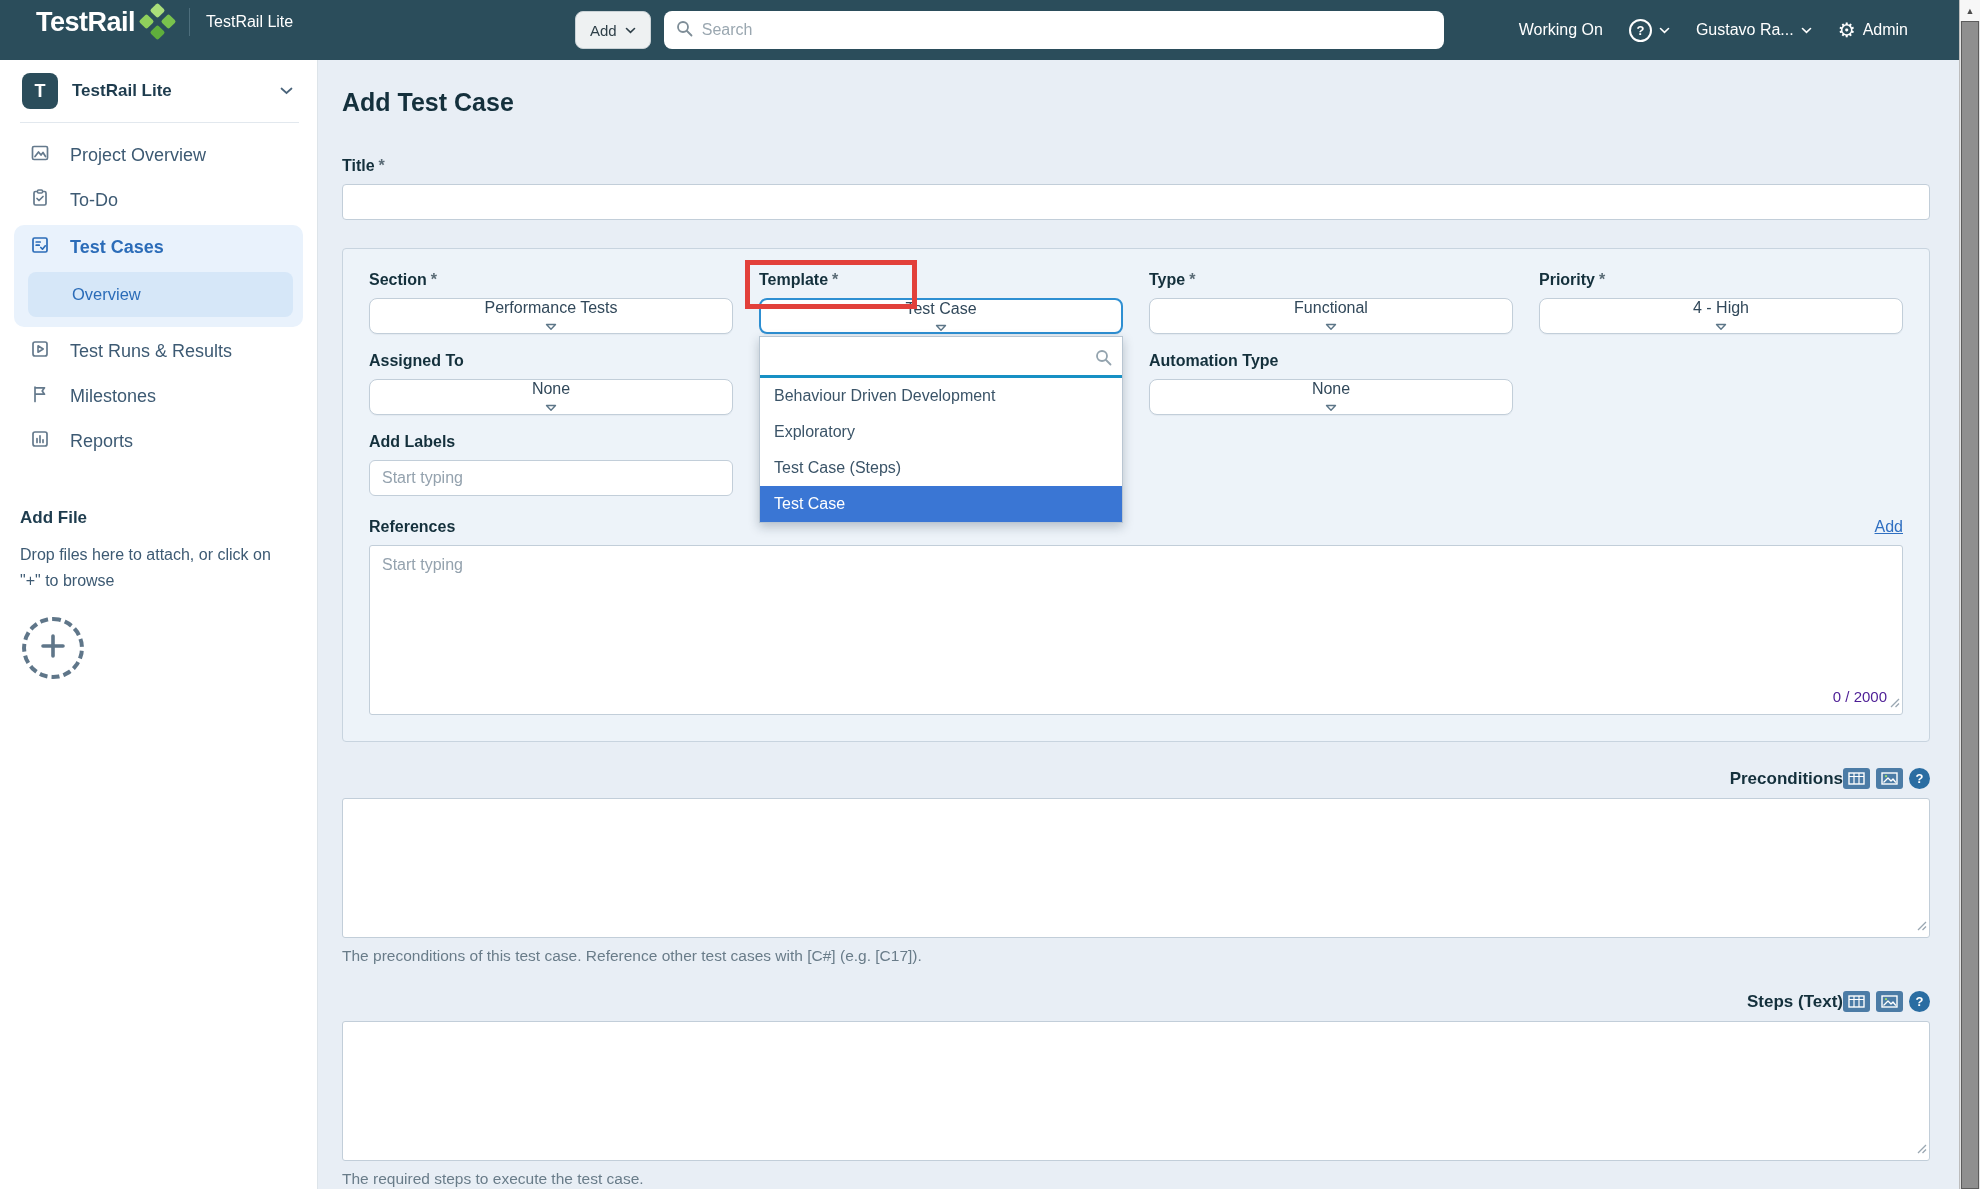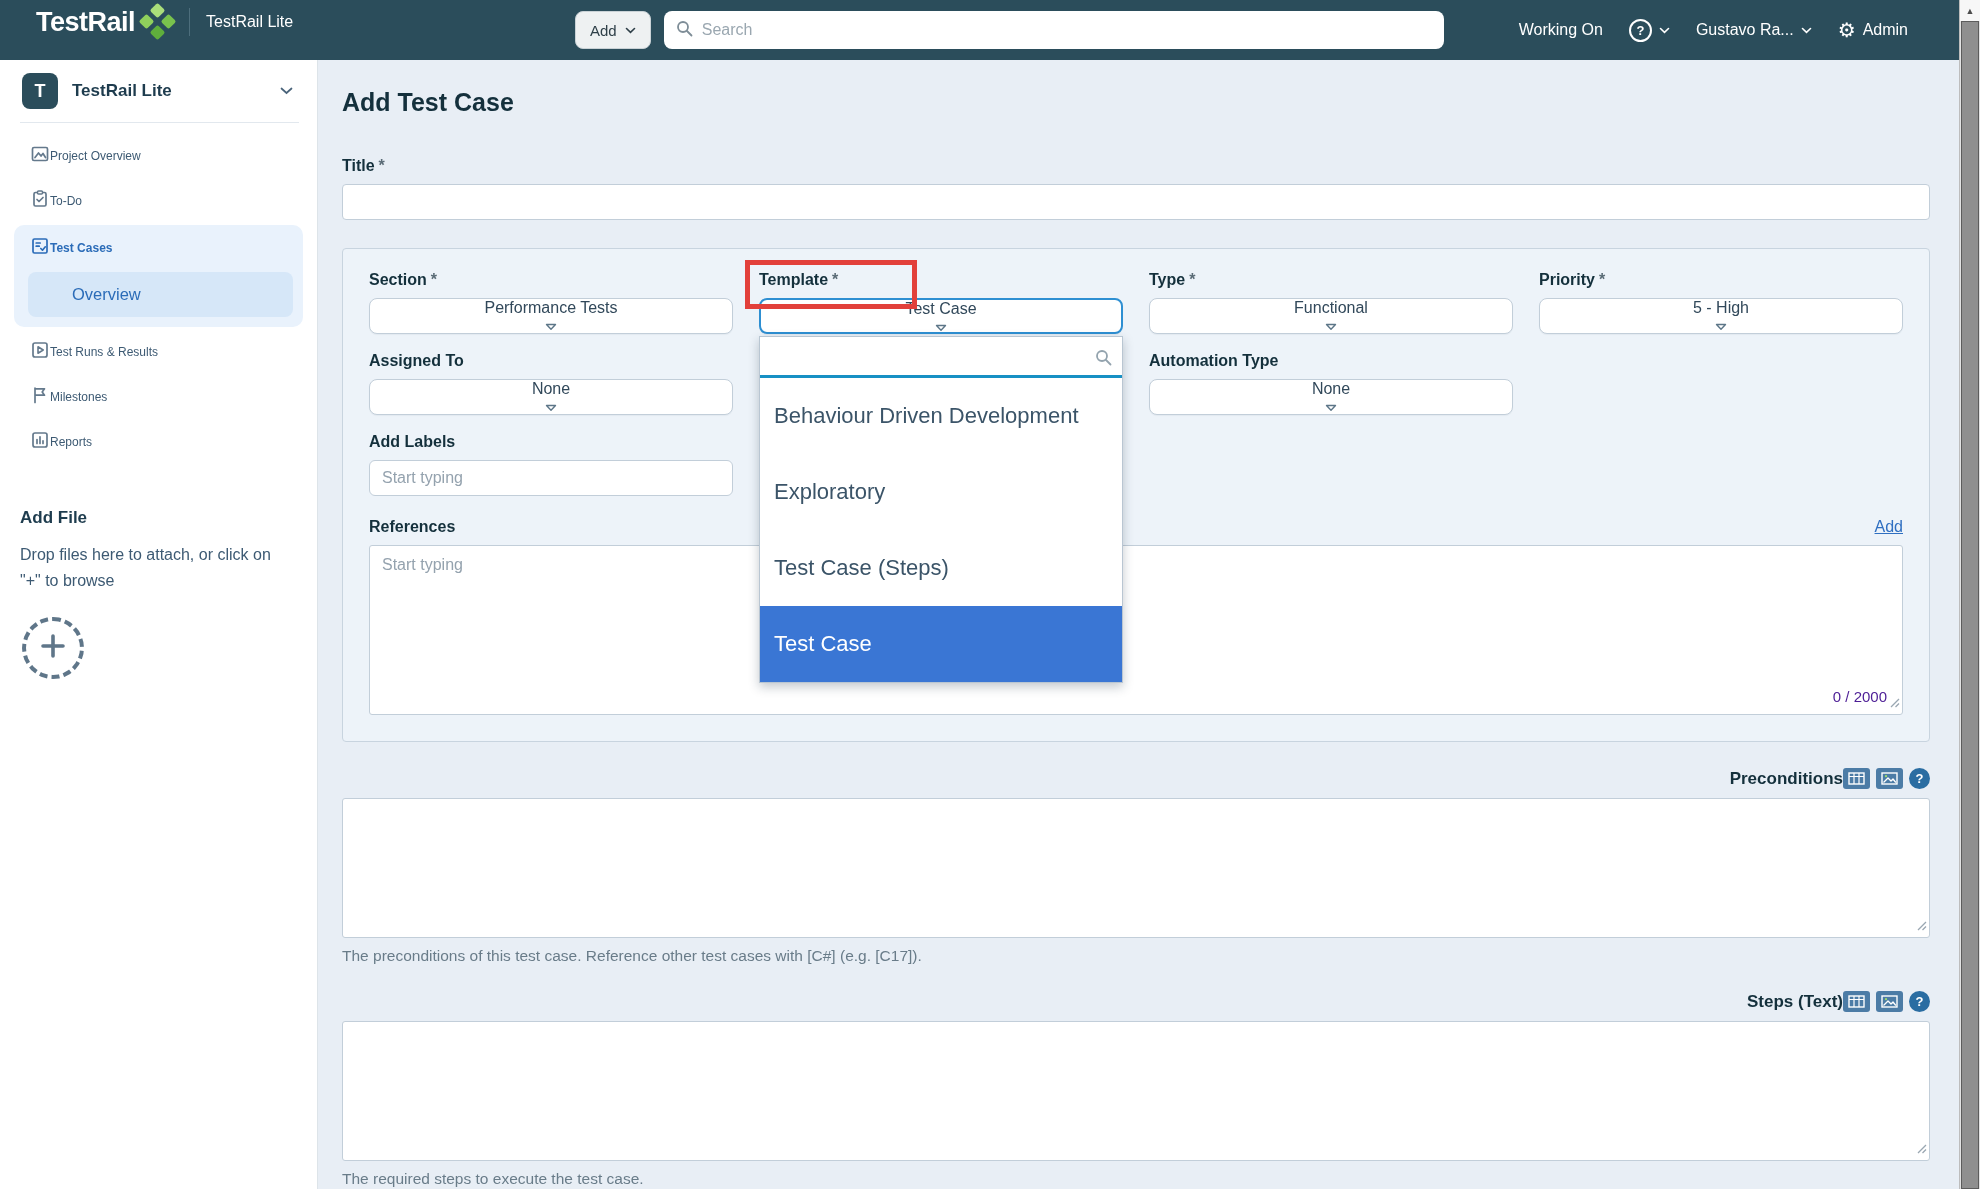--- a/index.html
+++ b/index.html
@@ -42,7 +42,7 @@
   .proj-avatar{width:36px;height:36px;border-radius:8px;background:#2b4d5b;color:#fff;font-weight:bold;font-size:18px;display:flex;align-items:center;justify-content:center;}
   .proj-name{font-size:17px;font-weight:bold;color:#1e3c4e;margin-left:14px;flex:1;}
   .side-divider{height:1px;background:#e2e8ee;margin:0 18px 10px 20px;}
-  .nav-item{display:flex;align-items:center;height:45px;padding-left:30px;font-size:12px;color:#3d5a73;cursor:pointer;gap:0;}
+  .nav-item{display:flex;align-items:center;height:45px;padding-left:30px;font-size:18px;color:#3d5a73;cursor:pointer;gap:20px;}
   .nav-item svg{flex:none;}
   .nav-group{background:#e9f2fc;border-radius:10px;margin:2px 14px;padding-bottom:8px;}
   .nav-group .nav-item{padding-left:16px;color:#2b6cb8;font-weight:bold;}

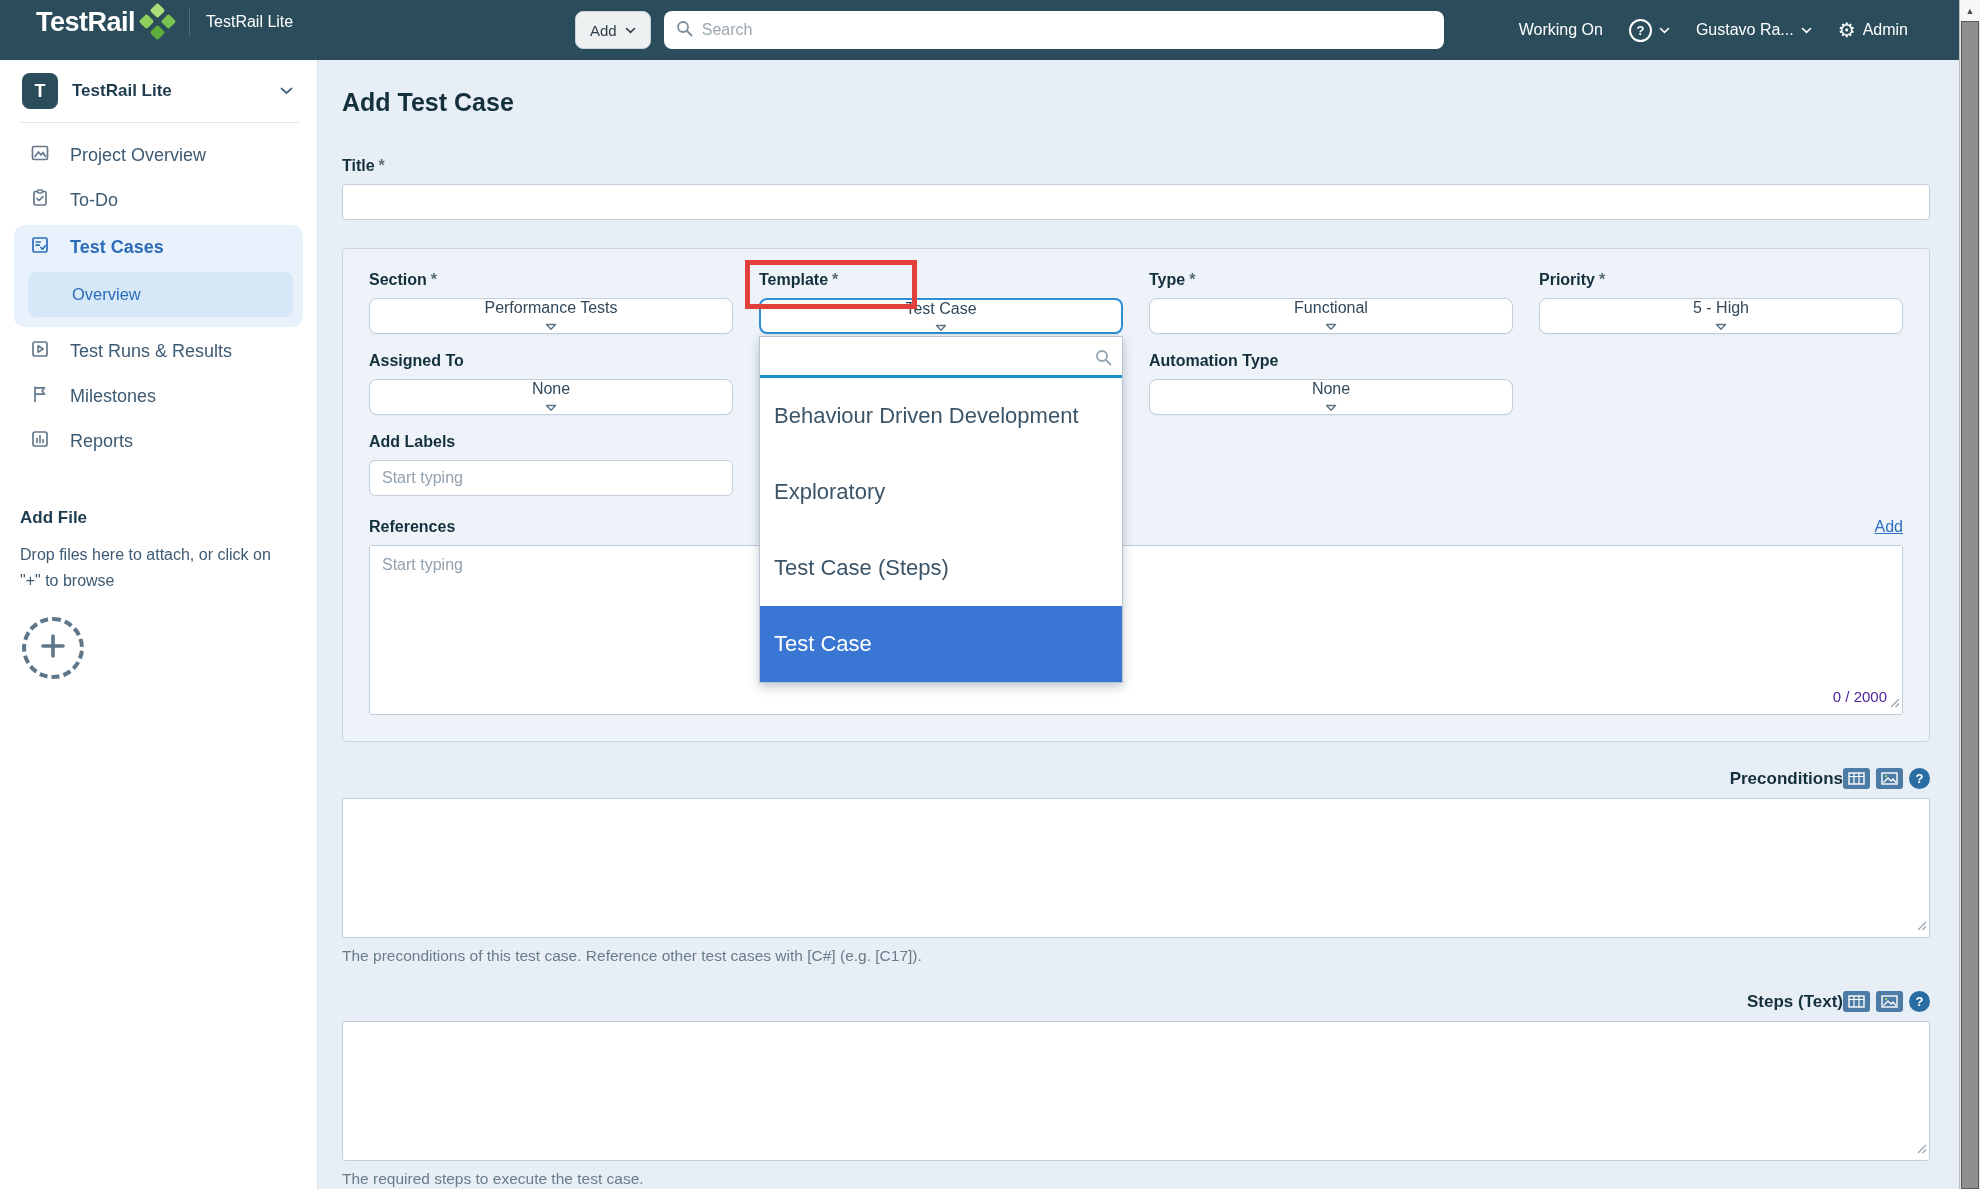--- a/index.html
+++ b/index.html
@@ -306,7 +306,7 @@
           <span>Priority</span><span class="star">*</span>
         </div>
         <div class="selectbox">
-          <span>5 - High</span>
+          <span>4 - High</span>
           <span>
             <svg width="12" height="8" viewBox="0 0 12 8">
                 <path d="M1.5 1.5 H10.5 L6 6.3 Z" fill="none" stroke="#5d7688" stroke-width="1.4" stroke-linejoin="round"></path>

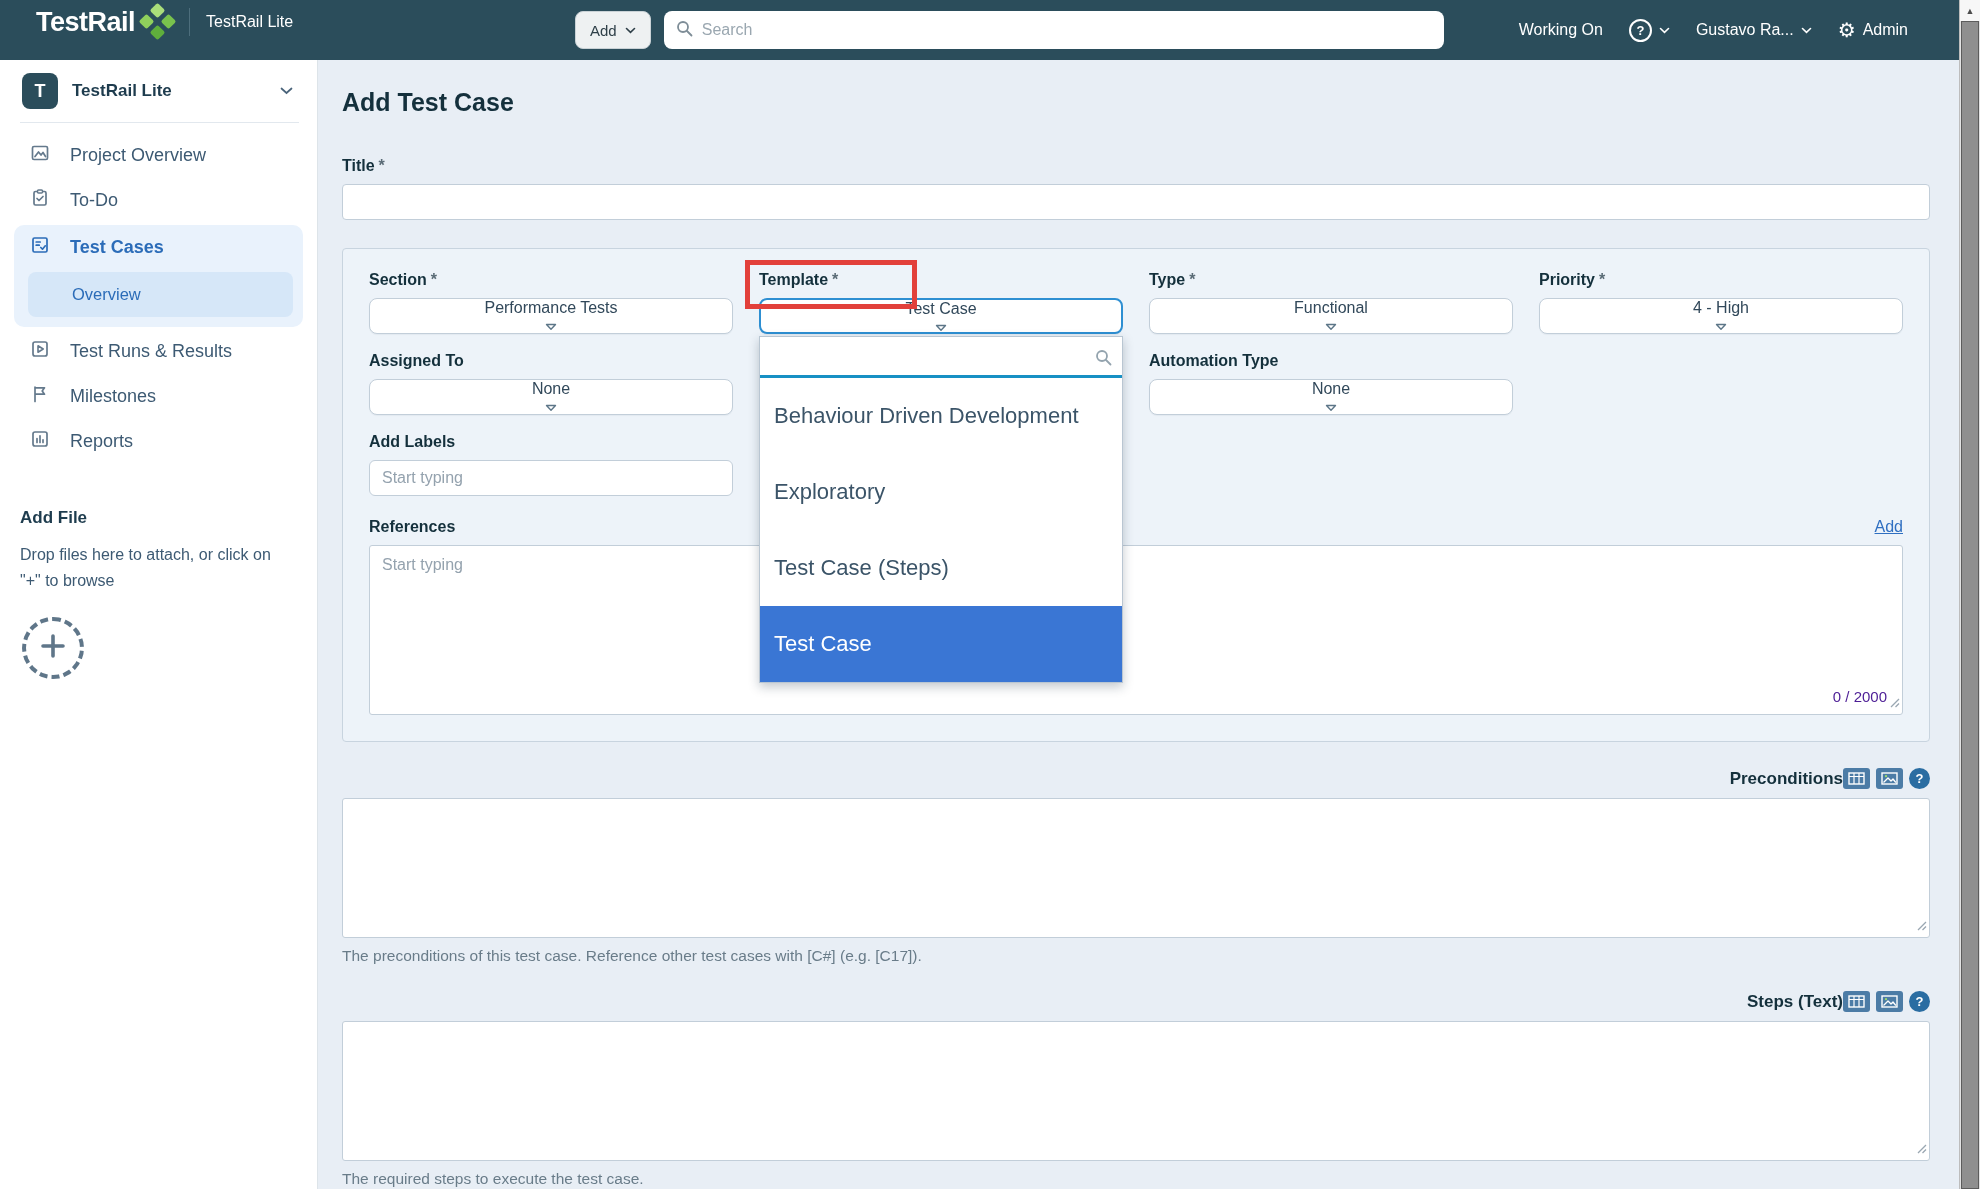--- a/index.html
+++ b/index.html
@@ -67,7 +67,7 @@
   .popup-search{height:41px;border-bottom:3px solid #1790c4;position:relative;}
   .popup-search input{width:100%;height:100%;border:none;outline:none;padding:0 36px 0 12px;font-size:16px;font-family:"Liberation Sans",sans-serif;}
   .popup-search .mag{position:absolute;right:10px;top:12px;}
-  .opt{padding:25px 14px;font-size:22px;color:#3b5468;cursor:pointer;}
+  .opt{padding:9px 14px;font-size:16px;color:#3b5468;cursor:pointer;}
   .opt.selected{background:#3a76d4;color:#fff;}
   .refs-head{display:flex;align-items:flex-end;justify-content:space-between;margin-bottom:9px;}
   .add-link{font-size:16px;color:#2f6fc1;text-decoration:underline;cursor:pointer;}

